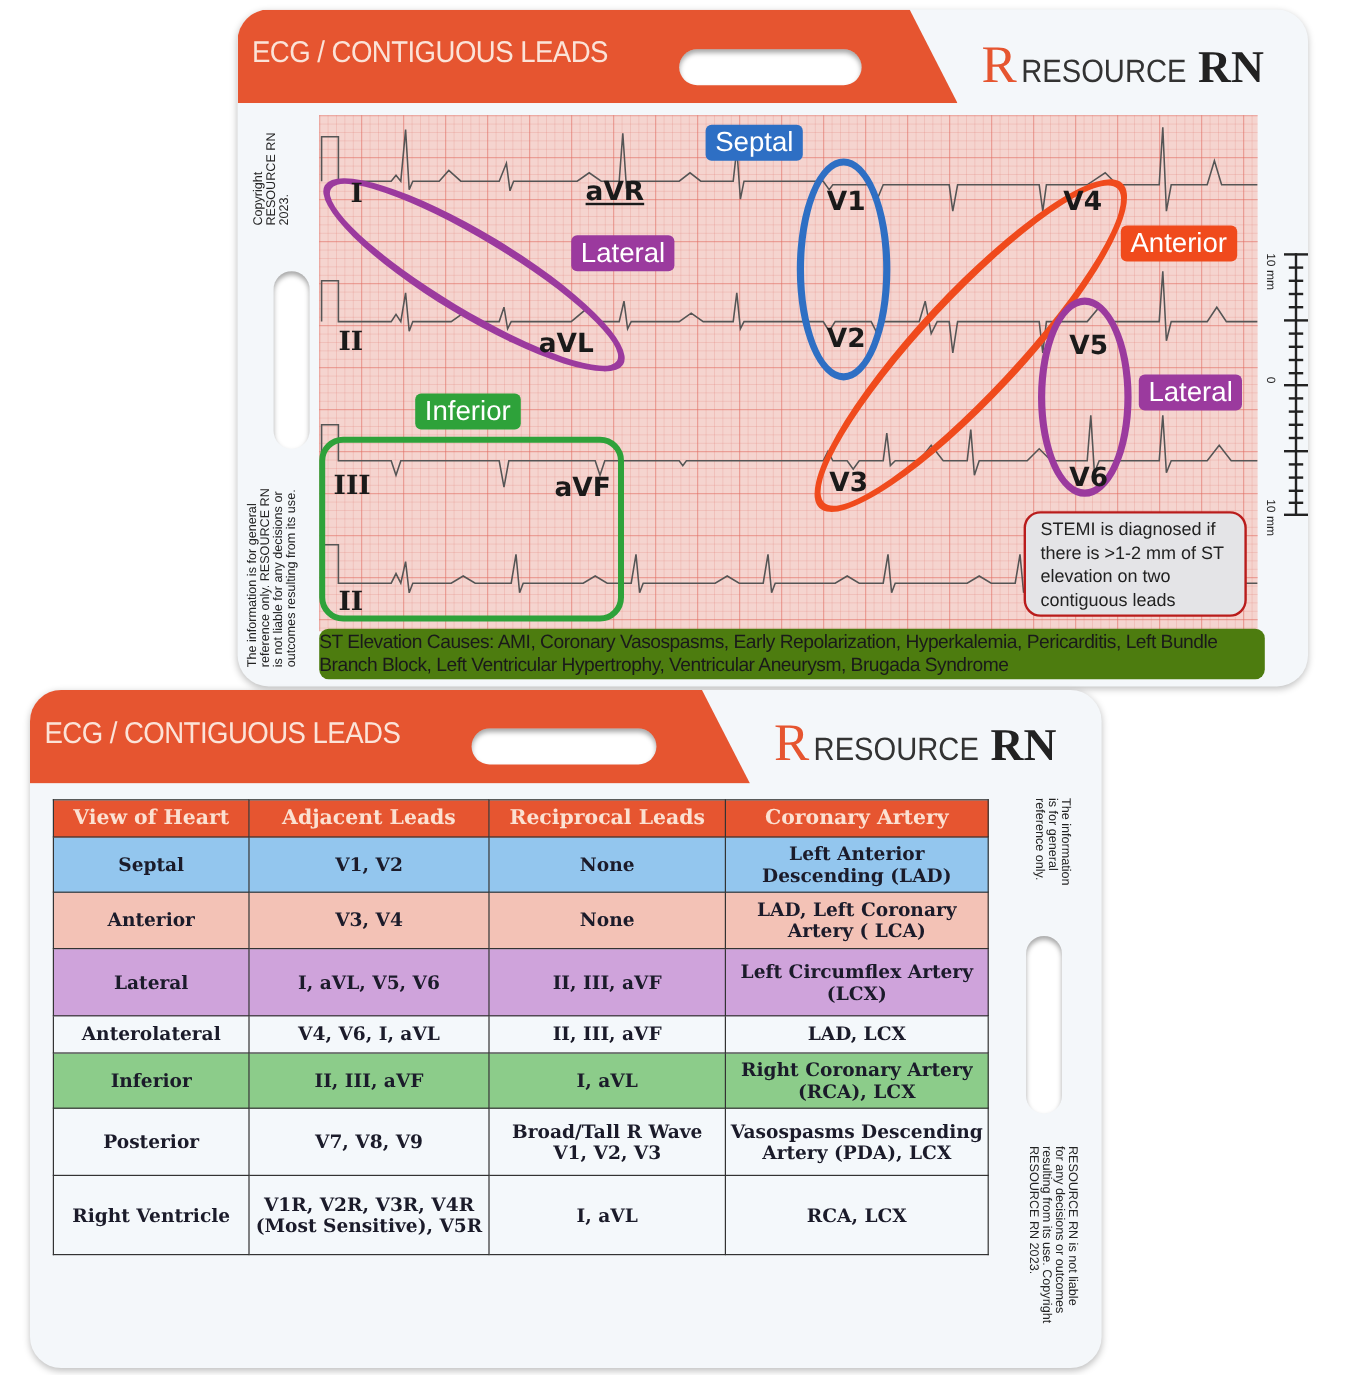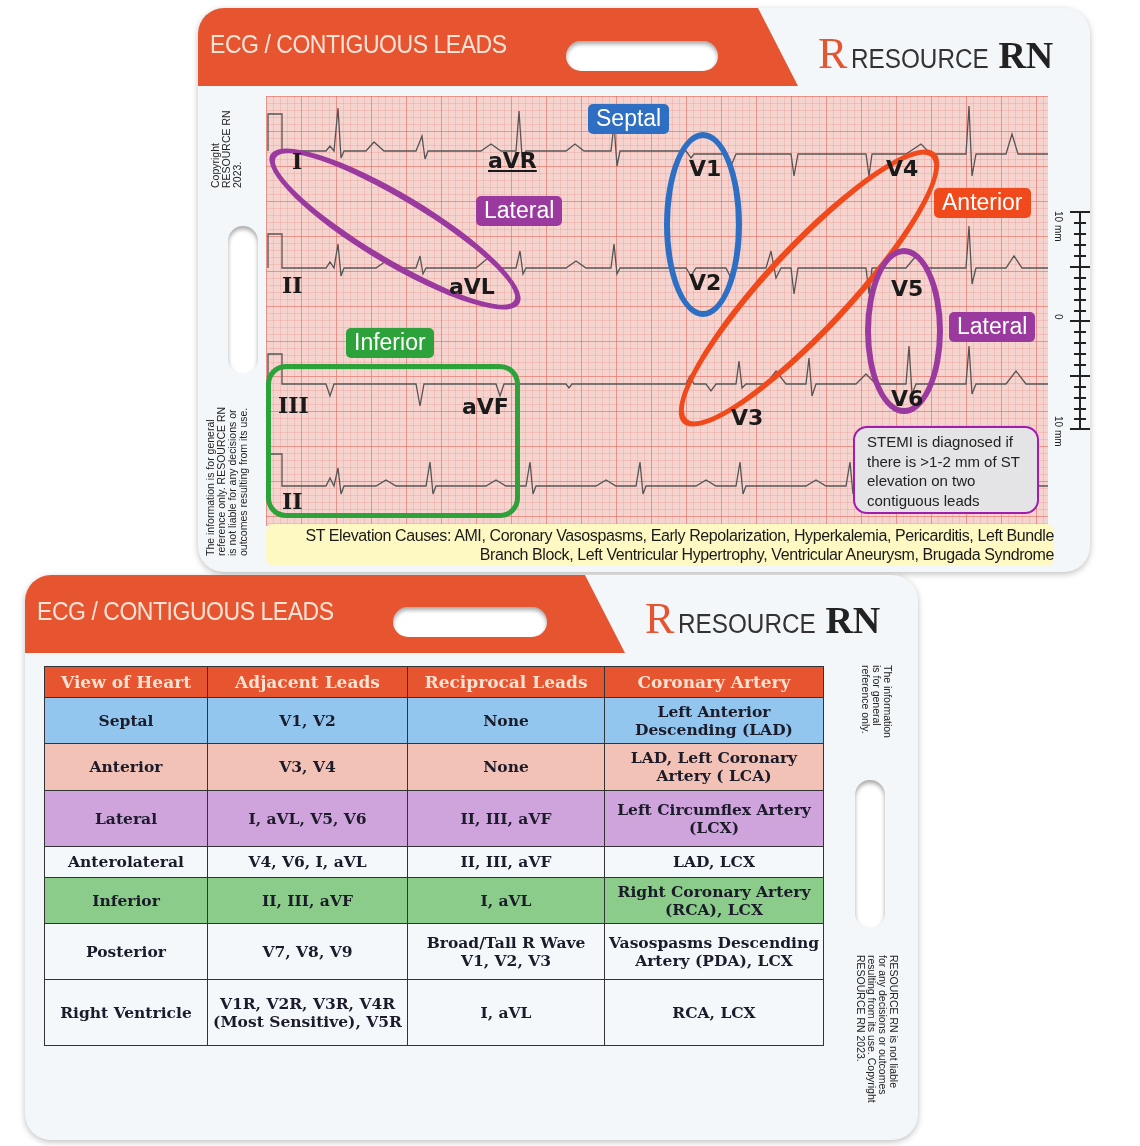--- a/index.html
+++ b/index.html
@@ -92,7 +92,7 @@
     <div class="lead serif" style="left:16px;top:392px;">II</div>
     <div class="lead" style="left:423px;top:60px;">V1</div>
     <div class="lead" style="left:423px;top:174px;">V2</div>
-    <div class="lead" style="left:425px;top:309px;margin-left:40px;">V3</div>
+    <div class="lead" style="left:425px;top:294px;">V3</div>
     <div class="lead" style="left:620px;top:60px;">V4</div>
     <div class="lead" style="left:625px;top:180px;">V5</div>
     <div class="lead" style="left:625px;top:290px;">V6</div>

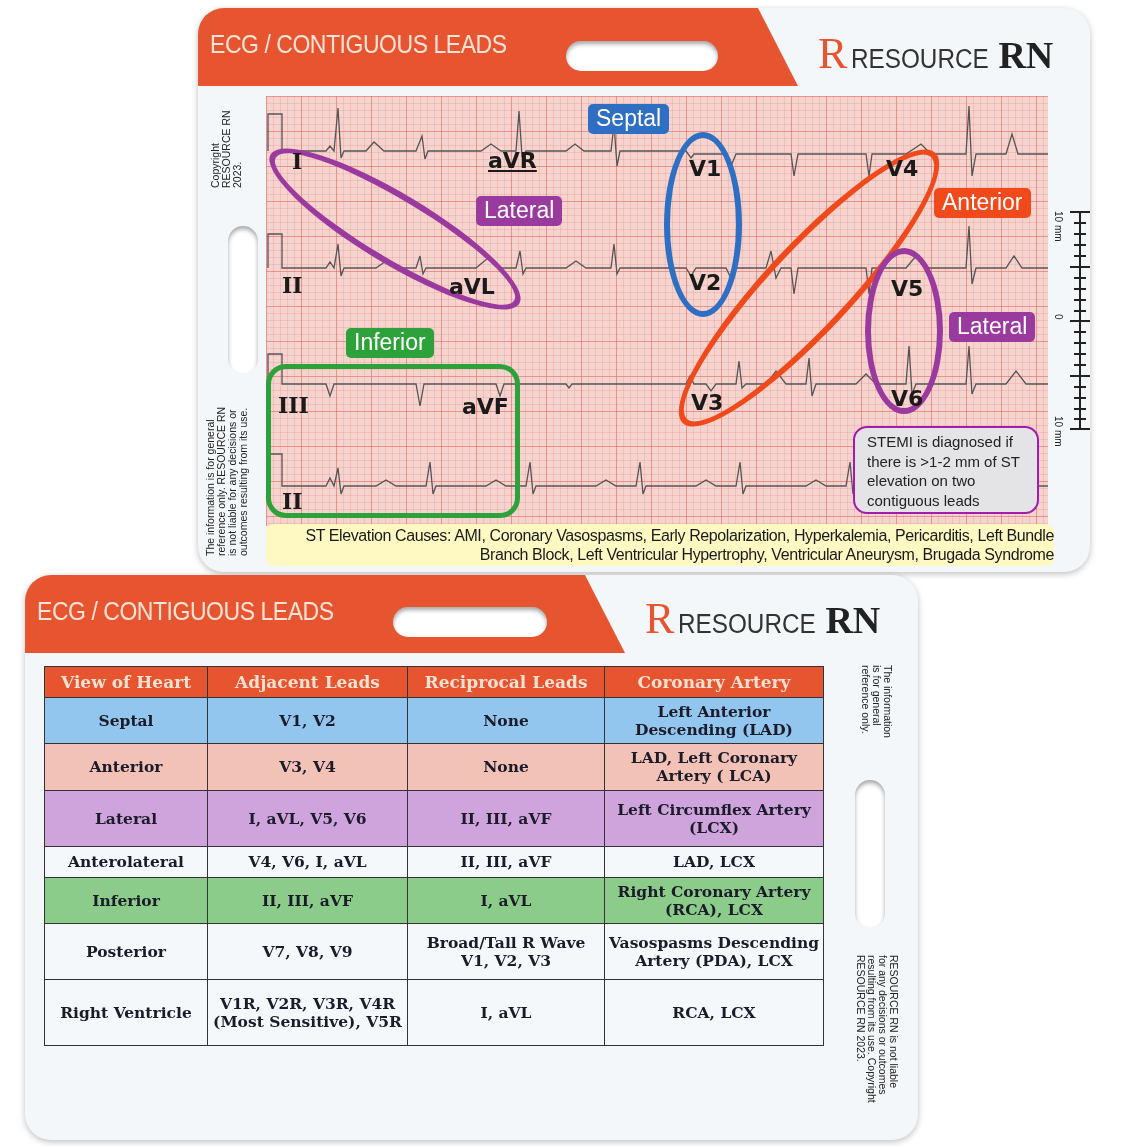--- a/index.html
+++ b/index.html
@@ -33,7 +33,7 @@
   .lead.serif{font-family:"DejaVu Serif",serif;}
   .tag{position:absolute;color:#fff;font-family:"Liberation Sans",sans-serif;font-size:23px;padding:1px 8px 3px;border-radius:5px;line-height:26px;}
   .ring{position:absolute;border-style:solid;border-radius:50%;box-sizing:border-box;}
-  .stemi{position:absolute;left:655px;top:418px;width:186px;height:88px;border:2px solid #a21caf;border-radius:14px;background:#e4e4e7;box-sizing:border-box;padding:4px 12px;font-family:"Liberation Sans",sans-serif;font-size:15px;line-height:19.5px;color:#222;}
+  .stemi{position:absolute;left:655px;top:418px;width:186px;height:88px;border:2px solid #b91c1c;border-radius:14px;background:#e4e4e7;box-sizing:border-box;padding:4px 12px;font-family:"Liberation Sans",sans-serif;font-size:15px;line-height:19.5px;color:#222;}
   .causes{position:absolute;left:68px;top:516px;width:788px;height:42px;background:#fef9c3;border-radius:8px;font-family:"Liberation Sans",sans-serif;font-size:16px;line-height:19px;color:#1a1a1a;text-align:right;padding-top:2px;box-sizing:border-box;letter-spacing:-0.4px;}
   .ruler{position:absolute;left:868px;top:203px;width:26px;height:218px;border-left:0;}
   .ruler .spine{position:absolute;left:13px;top:0;width:2px;height:218px;background:#222;}

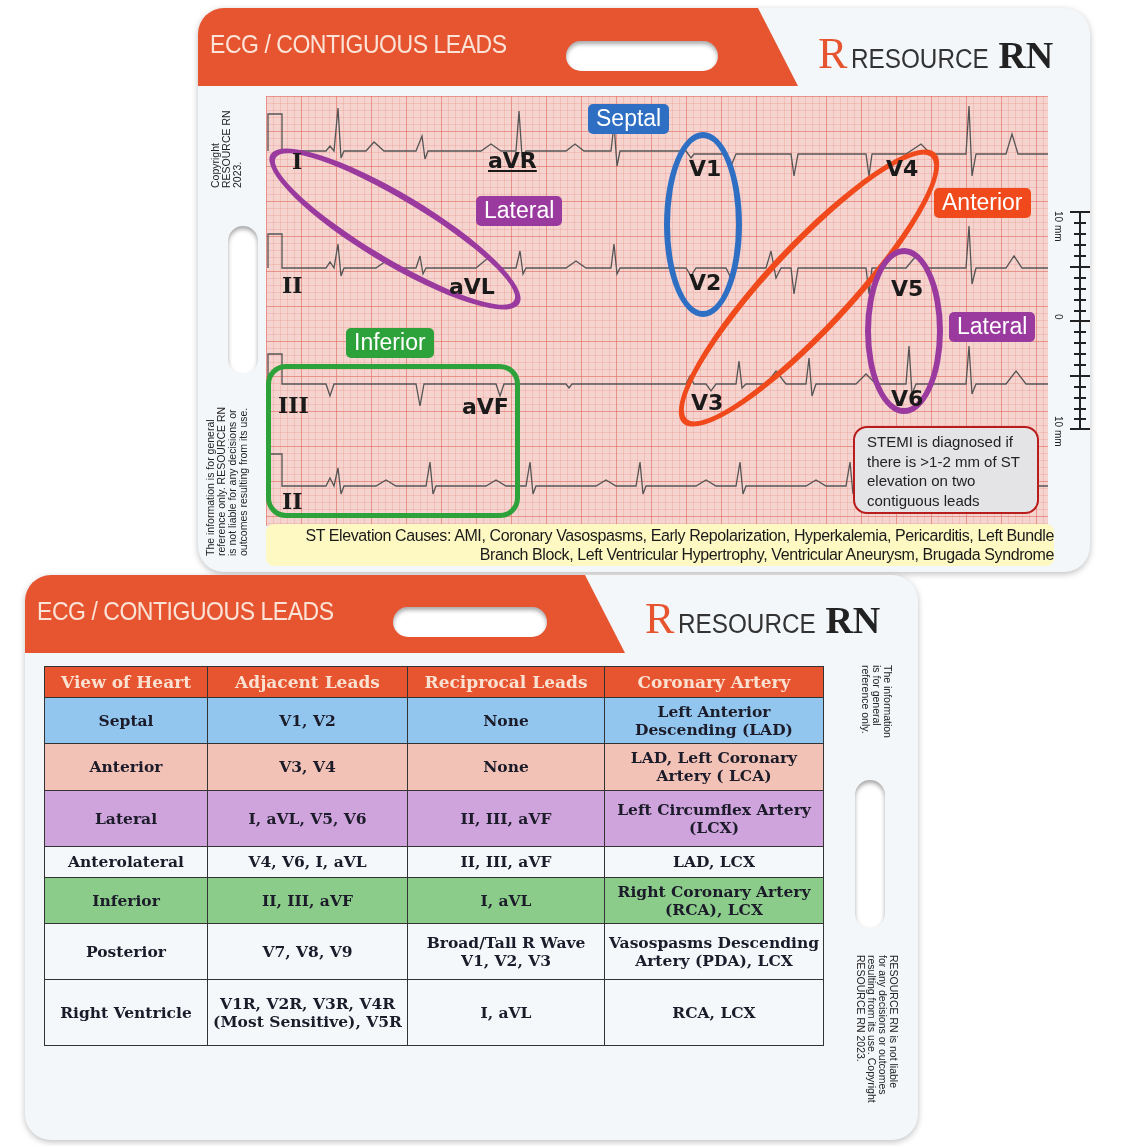--- a/index.html
+++ b/index.html
@@ -34,7 +34,7 @@
   .tag{position:absolute;color:#fff;font-family:"Liberation Sans",sans-serif;font-size:23px;padding:1px 8px 3px;border-radius:5px;line-height:26px;}
   .ring{position:absolute;border-style:solid;border-radius:50%;box-sizing:border-box;}
   .stemi{position:absolute;left:655px;top:418px;width:186px;height:88px;border:2px solid #b91c1c;border-radius:14px;background:#e4e4e7;box-sizing:border-box;padding:4px 12px;font-family:"Liberation Sans",sans-serif;font-size:15px;line-height:19.5px;color:#222;}
-  .causes{position:absolute;left:68px;top:516px;width:788px;height:42px;background:#fef9c3;border-radius:8px;font-family:"Liberation Sans",sans-serif;font-size:16px;line-height:19px;color:#1a1a1a;text-align:right;padding-top:2px;box-sizing:border-box;letter-spacing:-0.4px;}
+  .causes{position:absolute;left:68px;top:516px;width:788px;height:42px;background:#4d7c0f;border-radius:8px;font-family:"Liberation Sans",sans-serif;font-size:16px;line-height:19px;color:#1a1a1a;text-align:left;padding-top:2px;box-sizing:border-box;letter-spacing:-0.4px;}
   .ruler{position:absolute;left:868px;top:203px;width:26px;height:218px;border-left:0;}
   .ruler .spine{position:absolute;left:13px;top:0;width:2px;height:218px;background:#222;}
   .tick{position:absolute;height:1.5px;background:#222;}

